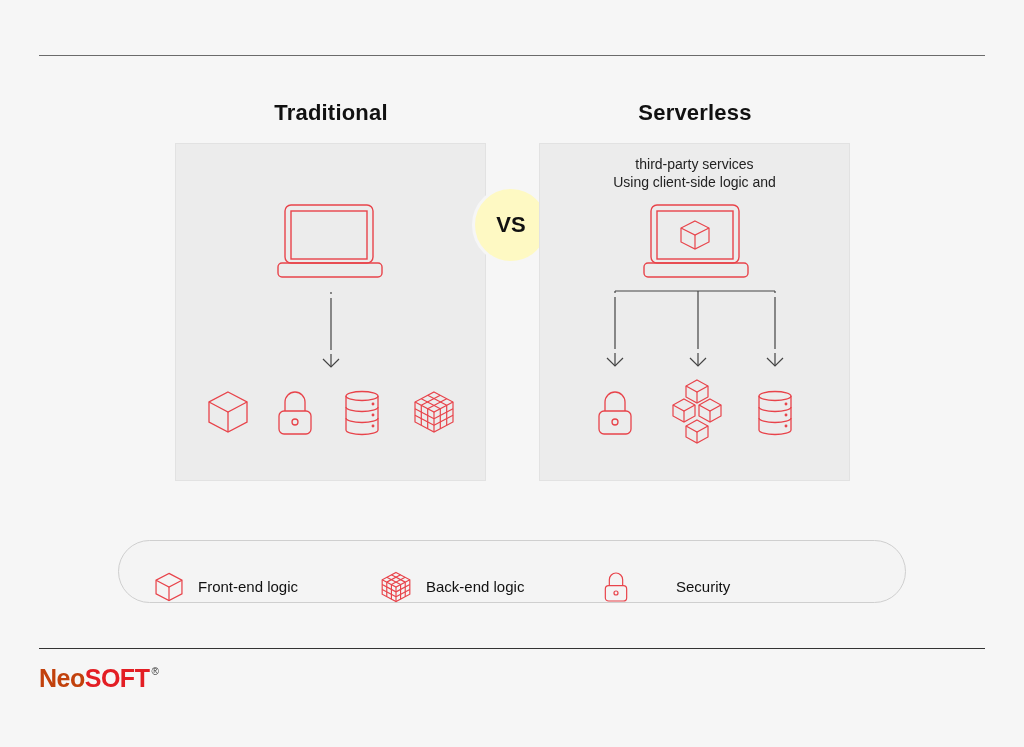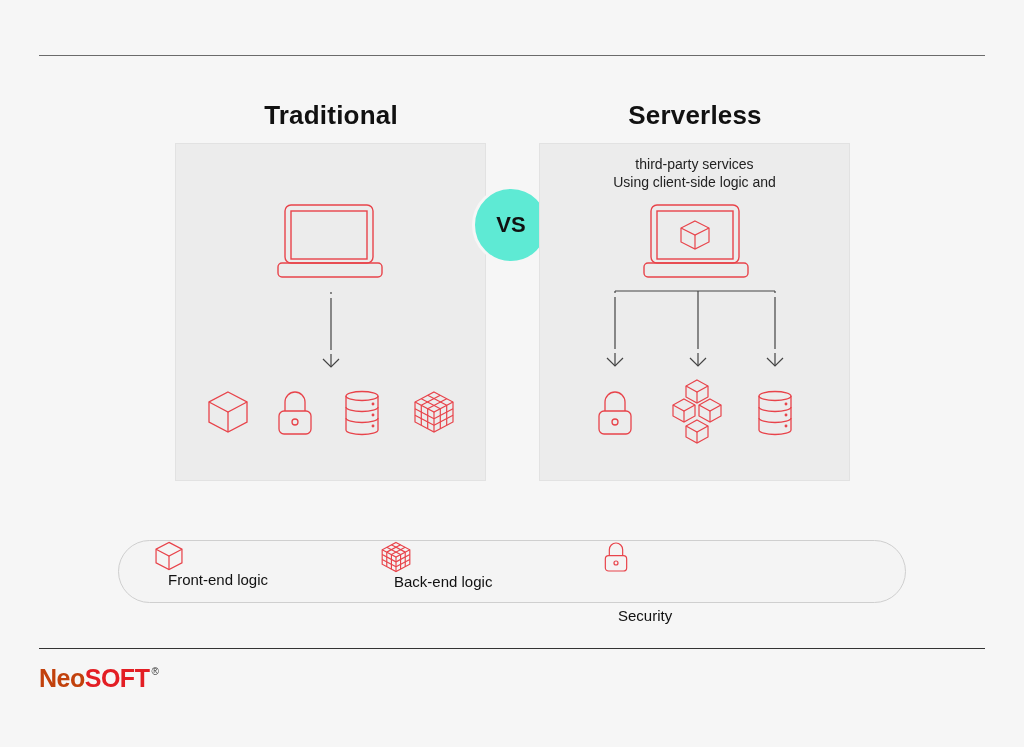--- a/index.html
+++ b/index.html
@@ -9,7 +9,7 @@
     .rule.top { top: 55px; }
     .rule.bottom { top: 648px; height: 1px; background: #333; }
 
-    .heading { position: absolute; top: 100px; font-size: 26px; font-weight: 700; text-align: center; letter-spacing: 0.2px; color: #111; }
+    .heading { position: absolute; top: 100px; font-size: 22px; font-weight: 700; text-align: center; letter-spacing: 0.2px; color: #111; }
     .heading.left { left: 176px; width: 310px; }
     .heading.right { left: 540px; width: 310px; }
 

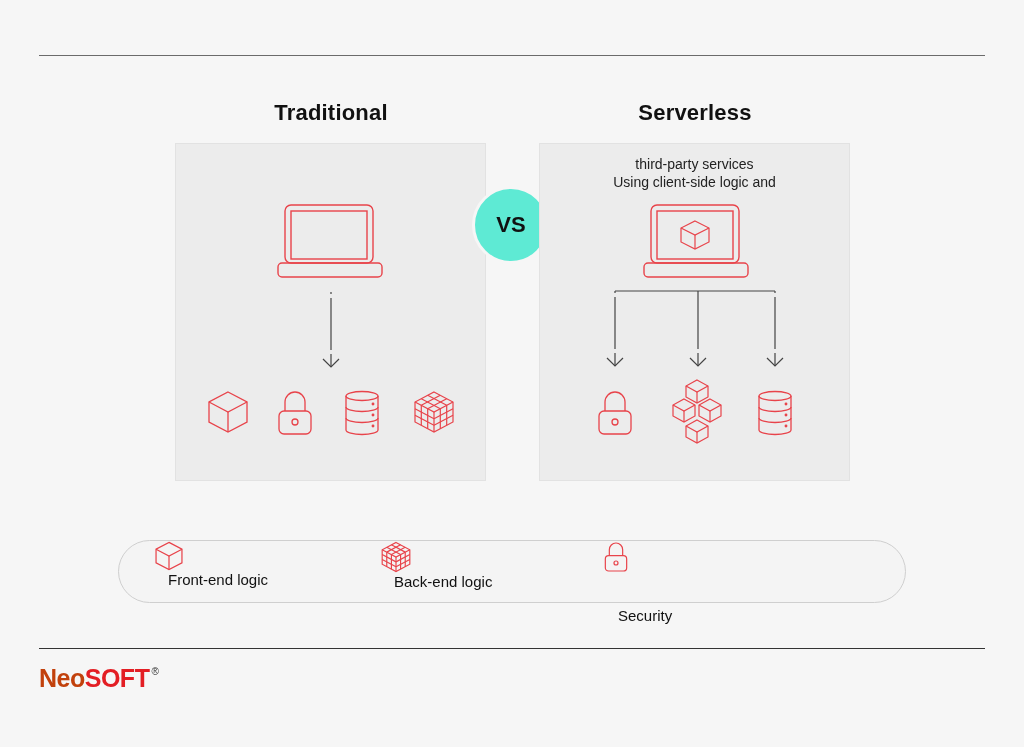--- a/index.html
+++ b/index.html
@@ -19,7 +19,7 @@
 
     .subtitle { position: absolute; top: 11px; left: 0; width: 100%; text-align: center; font-size: 14px; line-height: 18px; color: #222; }
 
-    .vs { position: absolute; left: 472px; top: 186px; width: 78px; height: 78px; border-radius: 50%; background: #5eead4; border: 3px solid #f6f6f6; display: flex; align-items: center; justify-content: center; font-size: 22px; font-weight: 700; color: #111; }
+    .vs { position: absolute; left: 472px; top: 186px; width: 78px; height: 78px; border-radius: 50%; background: #fef9c3; border: 3px solid #f6f6f6; display: flex; align-items: center; justify-content: center; font-size: 22px; font-weight: 700; color: #111; }
 
     .icon { position: absolute; }
     svg { display: block; }

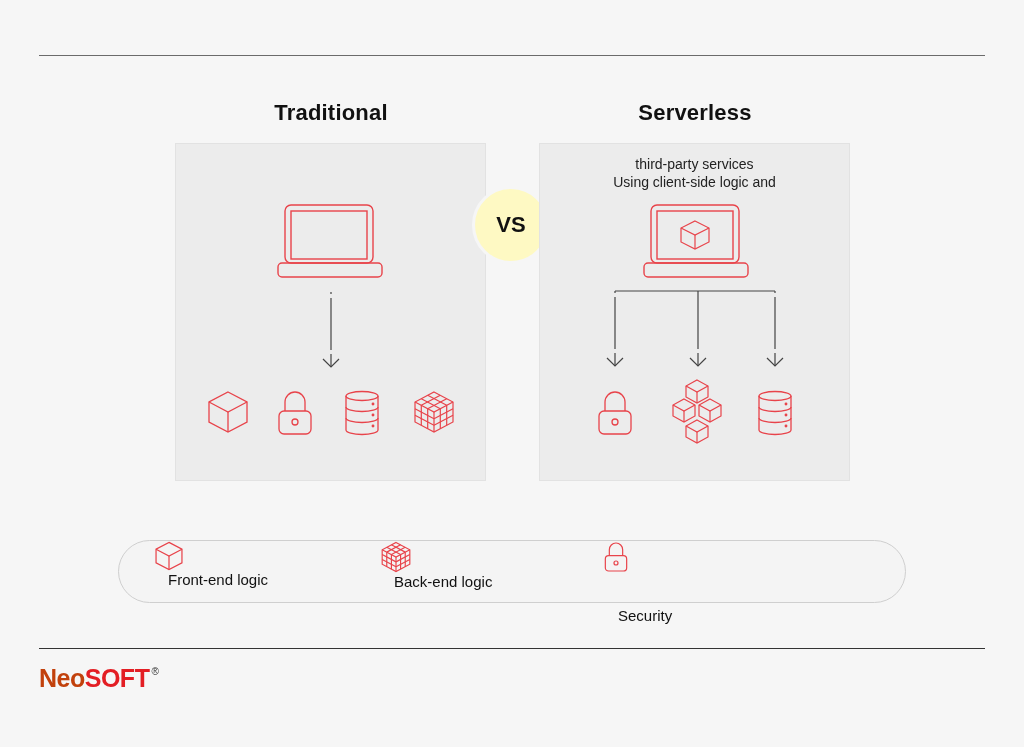--- a/index.html
+++ b/index.html
@@ -25,7 +25,7 @@
     svg { display: block; }
 
     .legend { position: absolute; left: 118px; top: 540px; width: 788px; height: 63px; border: 1px solid #cfcfcf; border-radius: 32px; background: #f4f4f4; }
-    .legend-item { position: absolute; top: 0; height: 63px; display: flex; align-items: flex-start; flex-direction: column; }
+    .legend-item { position: absolute; top: 14px; height: 63px; display: flex; align-items: center; }
     .legend-item .label { font-size: 15px; color: #111; margin-left: 14px; }
 
     .logo { position: absolute; left: 39px; top: 664px; font-size: 25px; font-weight: 700; letter-spacing: -0.5px; }

